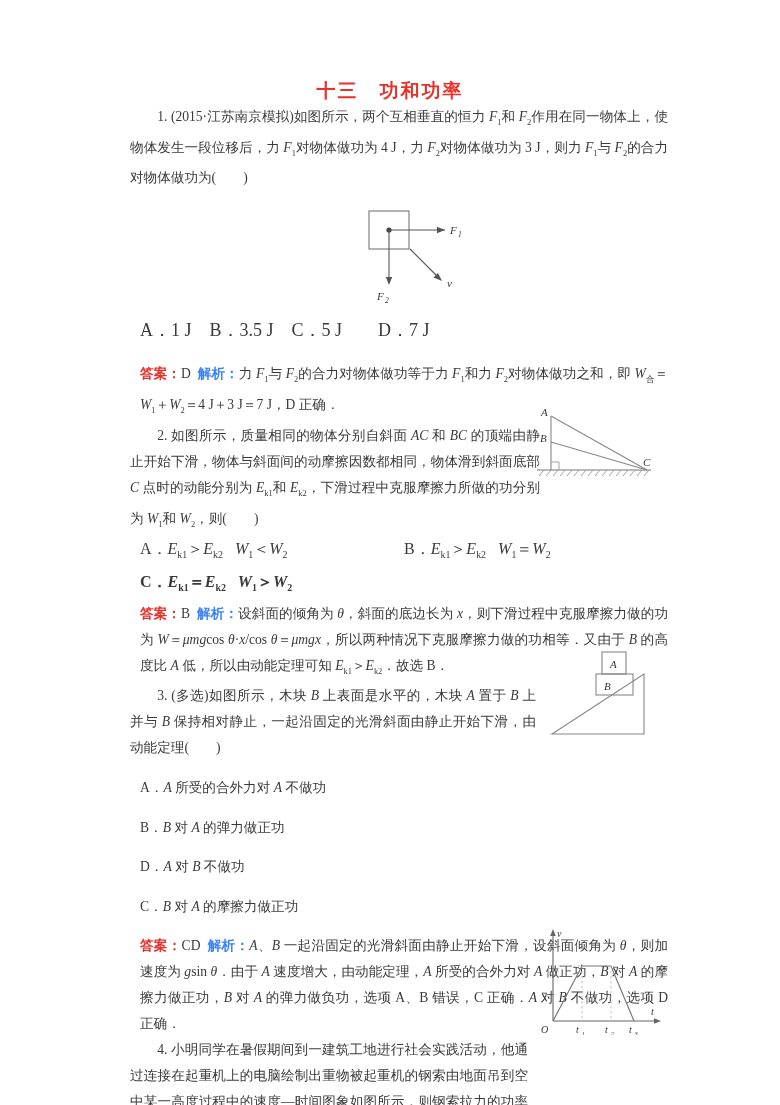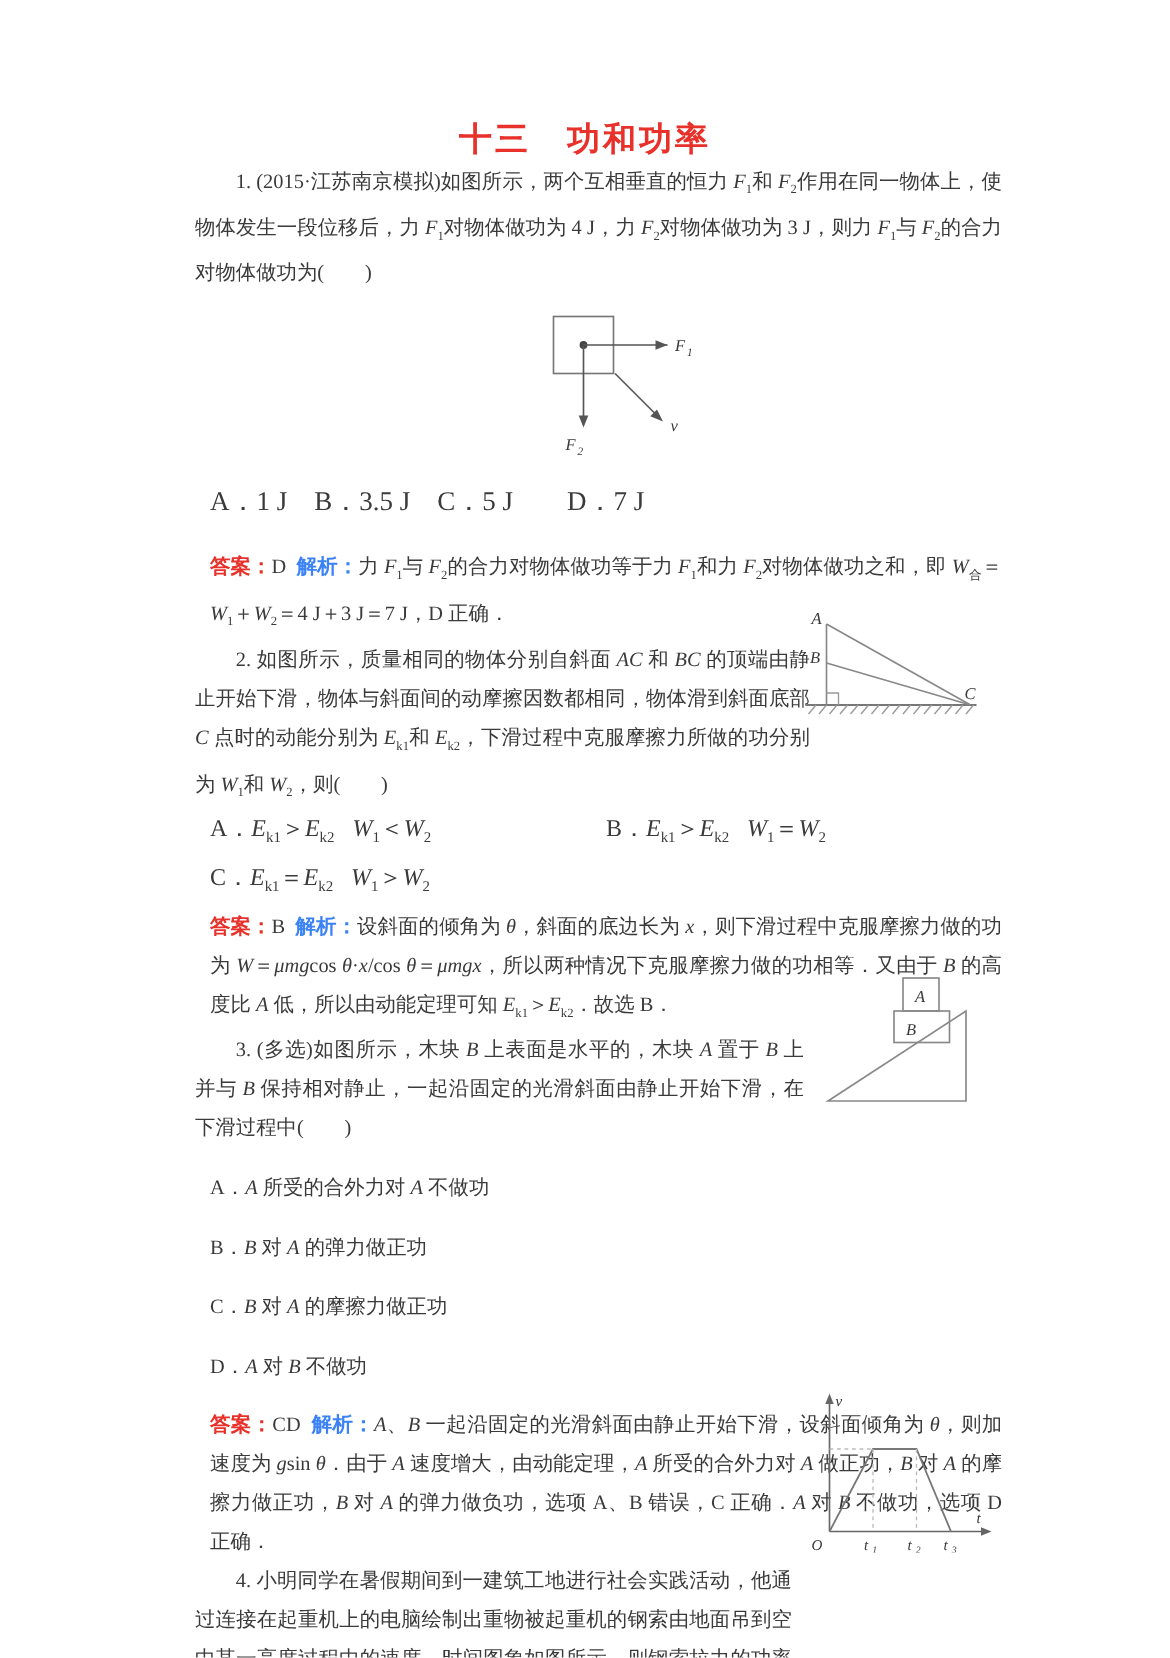--- a/index.html
+++ b/index.html
@@ -25,7 +25,7 @@
   .title {
     text-align: center;
     color: #e8312a;
-    font-size: 22px;
+    font-size: 19px;
     font-weight: bold;
     letter-spacing: 2px;
     margin: 0;

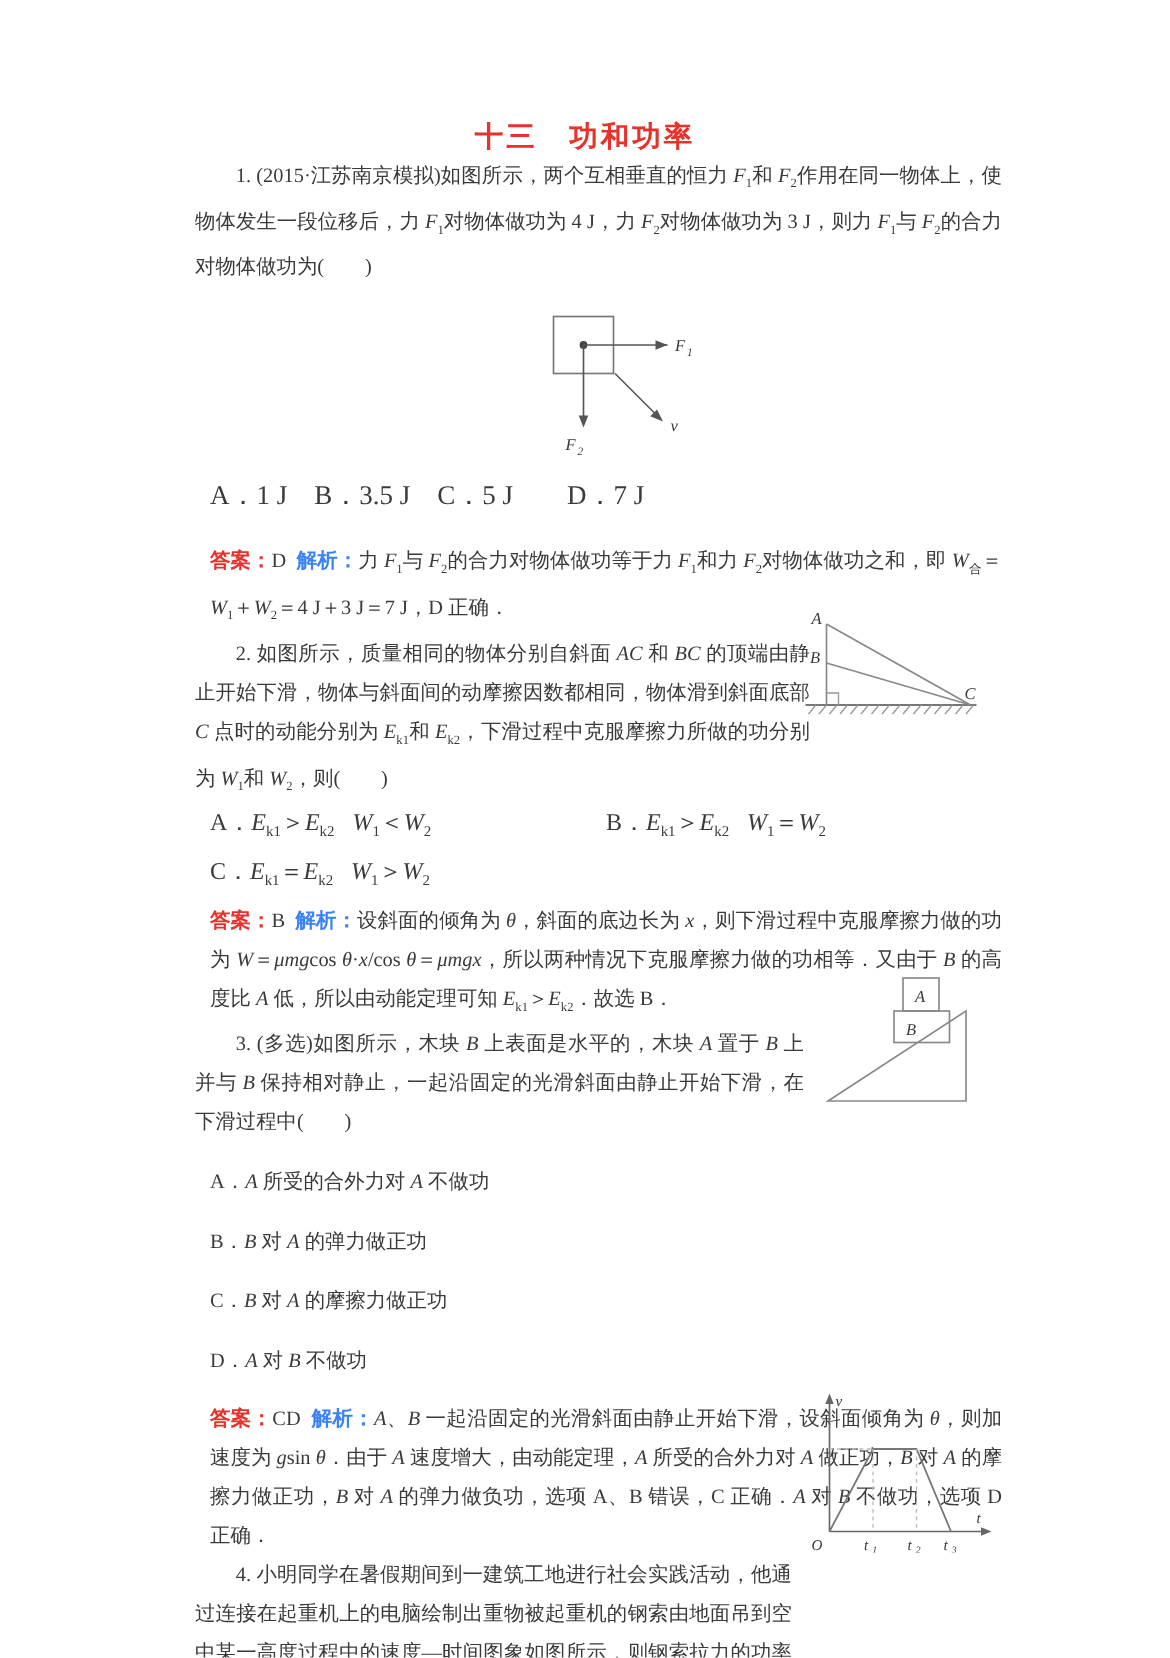--- a/index.html
+++ b/index.html
@@ -129,7 +129,7 @@
         </div>
       </div>
 
-      <div class="opt-row" style="padding-left:10px;">
+      <div class="opt-row" style="padding-left:10px;font-weight:bold;">
         <div class="col">
           <span>C．</span><span class="it">E</span><sub>k1</sub>＝<span class="it">E</span><sub>k2</sub>&nbsp;&nbsp;&nbsp;<span class="it">W</span><sub>1</sub>＞<span class="it">W</span><sub>2</sub>
         </div>

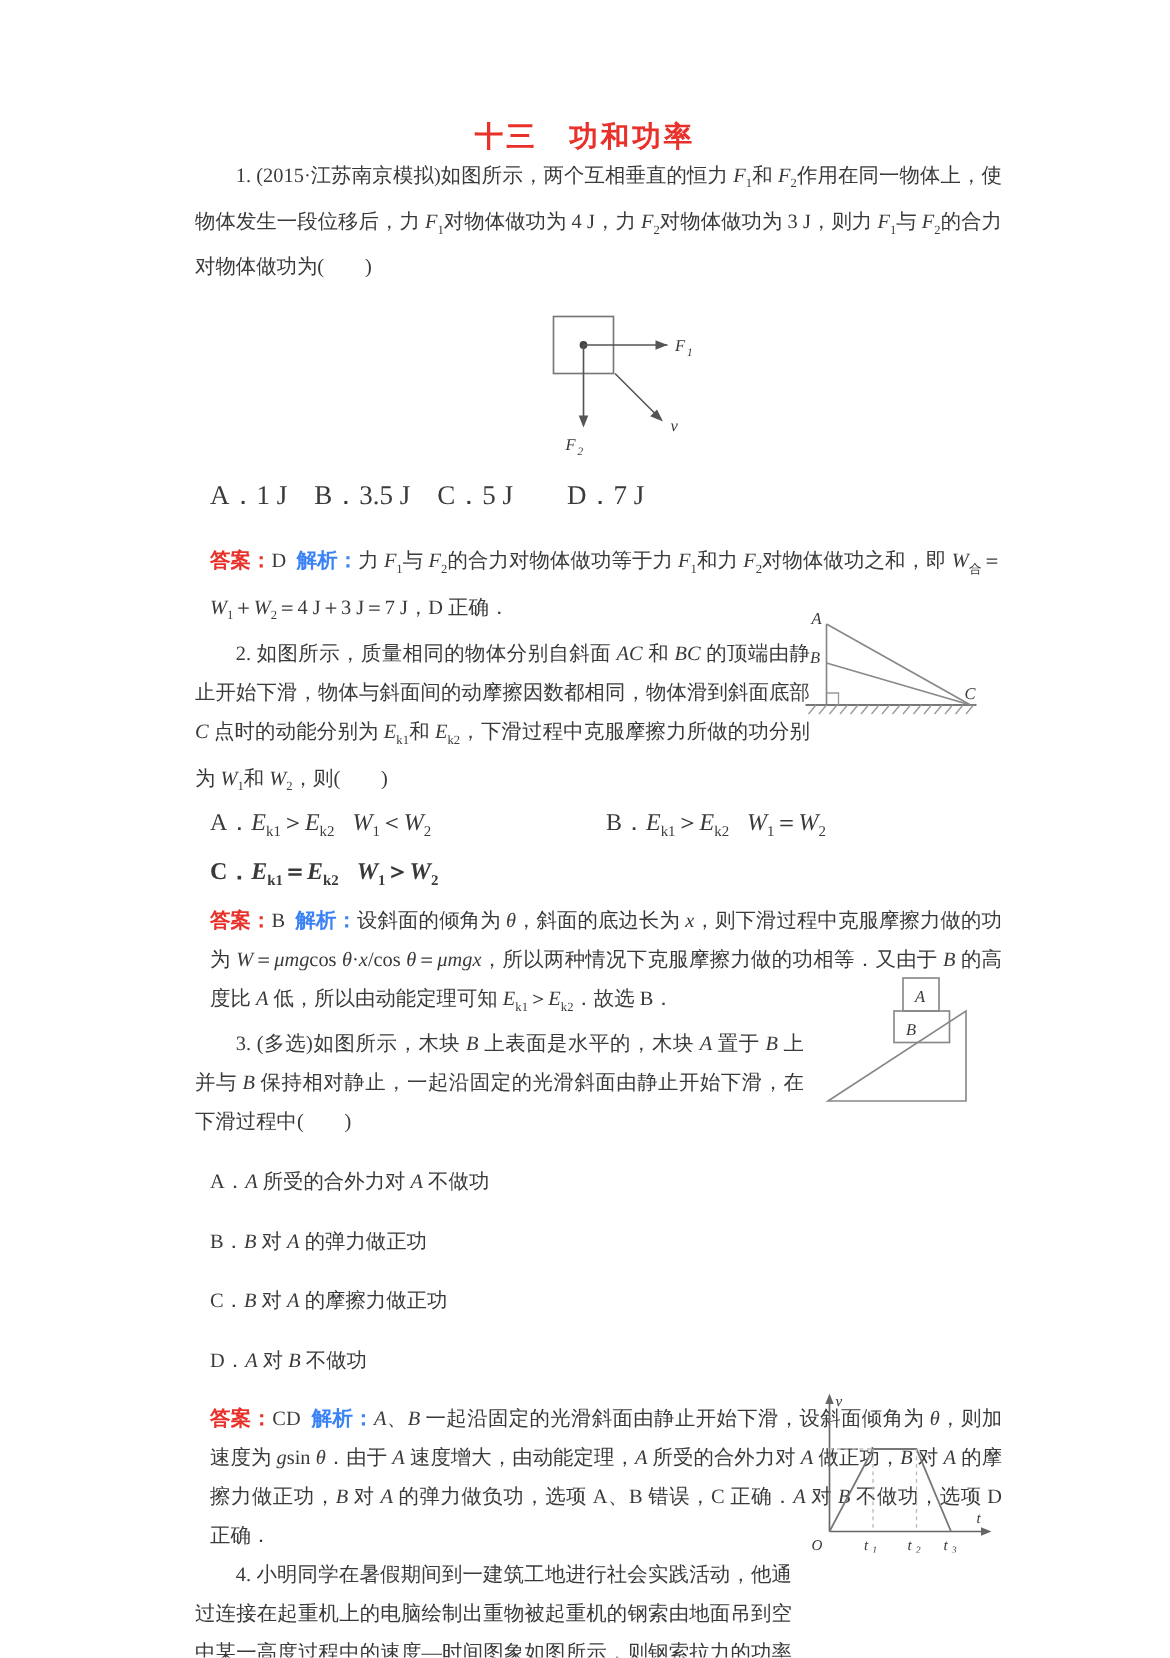--- a/index.html
+++ b/index.html
@@ -144,7 +144,7 @@
       <div class="wrap-right-3"></div>
       <p class="para indent">
         <span>3.</span>
-        <span>(多选)如图所示，木块 </span><span class="it">B</span><span> 上表面是水平的，木块 </span><span class="it">A</span><span> 置于 </span><span class="it">B</span><span> 上并与 </span><span class="it">B</span><span> 保持相对静止，一起沿固定的光滑斜面由静止开始下滑，在下滑过程中(　　)</span>
+        <span>(多选)如图所示，木块 </span><span class="it">B</span><span> 上表面是水平的，木块 </span><span class="it">A</span><span> 置于 </span><span class="it">B</span><span> 上并与 </span><span class="it">B</span><span> 保持相对静止，一起沿固定的光滑斜面由静止开始下滑，由动能定理(　　)</span>
       </p>
 
       <p class="opt-line" style="padding-left:10px;">

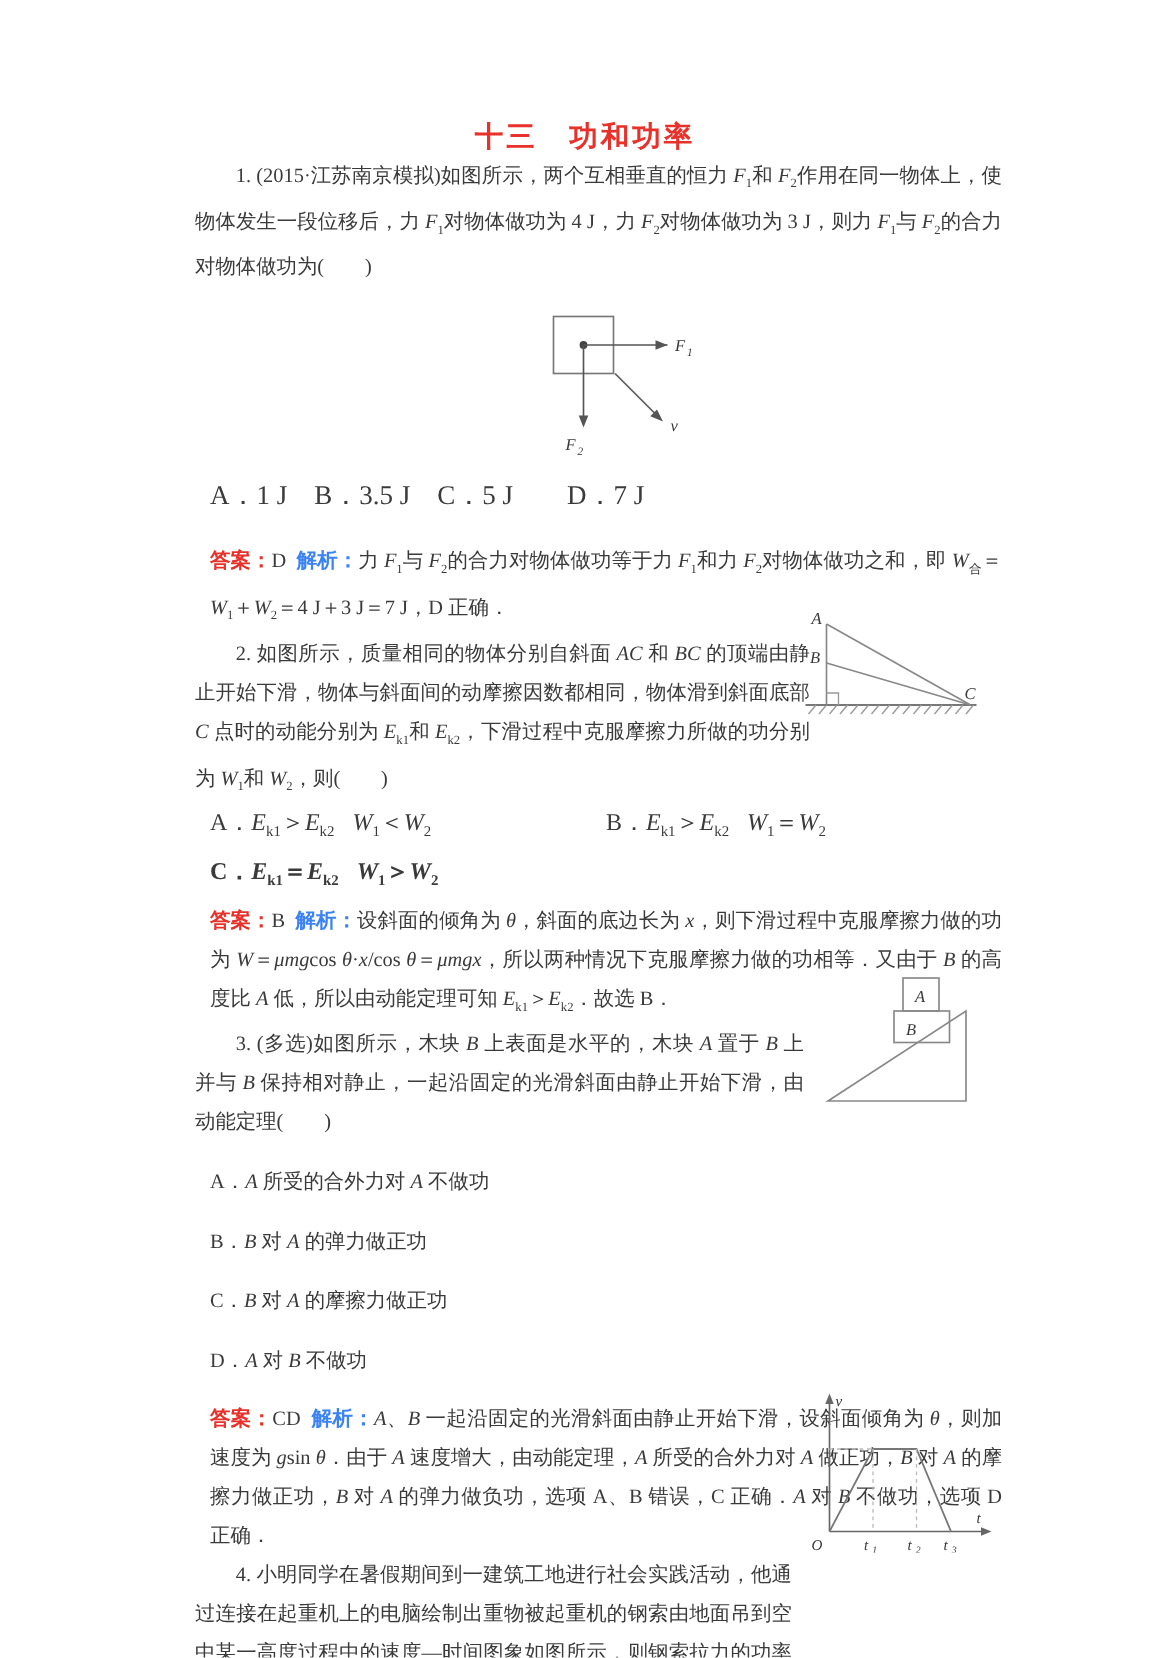--- a/index.html
+++ b/index.html
@@ -154,10 +154,10 @@
         <span>B．</span><span class="it">B</span><span> 对 </span><span class="it">A</span><span> 的弹力做正功</span>
       </p>
       <p class="opt-line" style="padding-left:10px;">
+        <span>D．</span><span class="it">A</span><span> 对 </span><span class="it">B</span><span> 不做功</span>
+      </p>
+      <p class="opt-line" style="padding-left:10px;">
         <span>C．</span><span class="it">B</span><span> 对 </span><span class="it">A</span><span> 的摩擦力做正功</span>
-      </p>
-      <p class="opt-line" style="padding-left:10px;">
-        <span>D．</span><span class="it">A</span><span> 对 </span><span class="it">B</span><span> 不做功</span>
       </p>
 
       <p class="para" style="padding-left:10px;">

